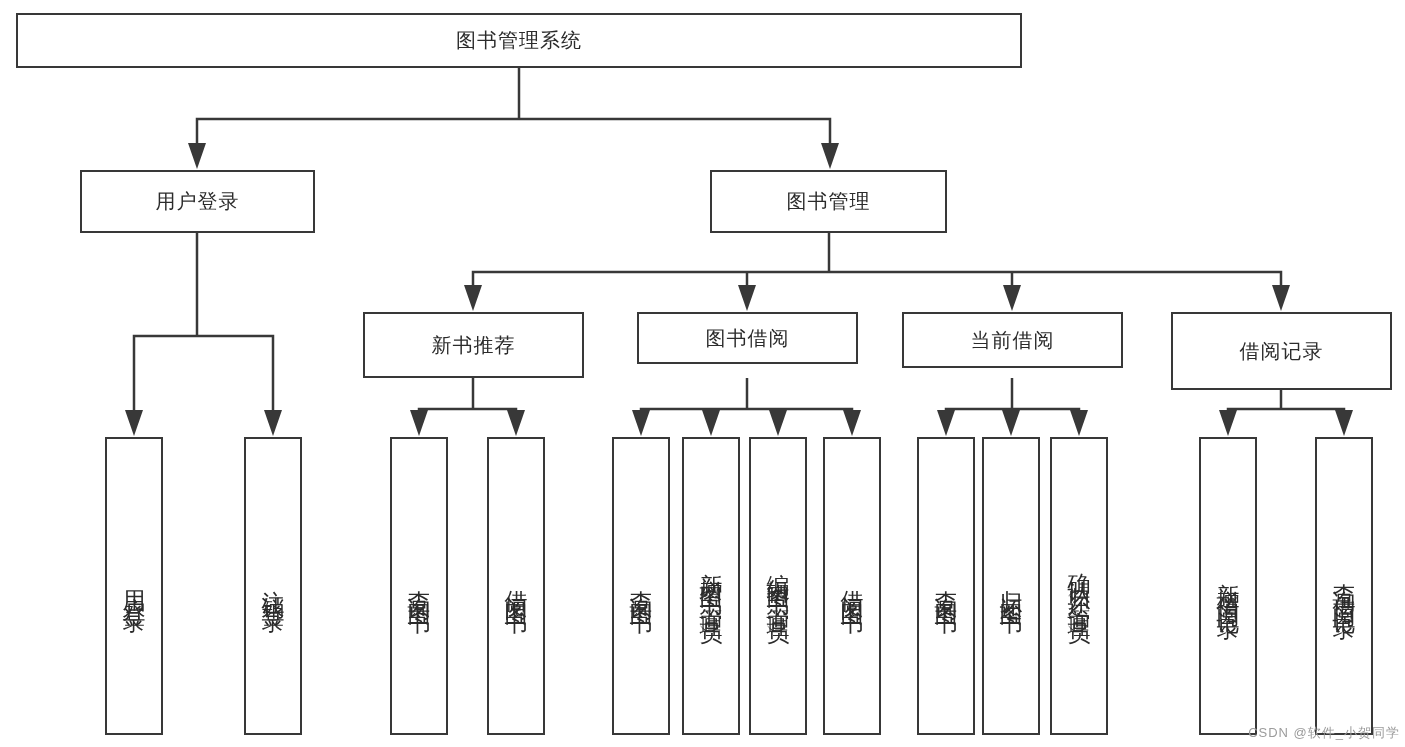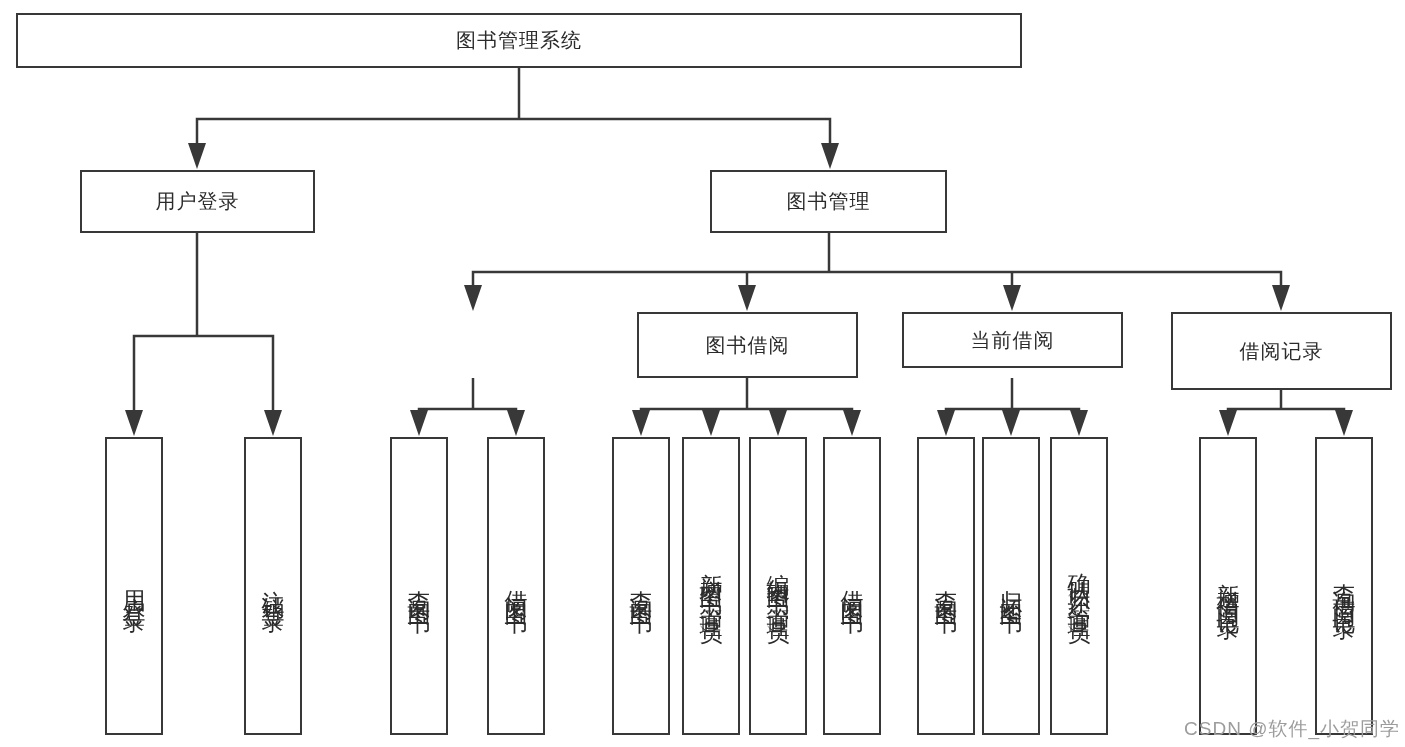--- a/index.html
+++ b/index.html
@@ -114,6 +114,9 @@
     <span>图书管理</span>
   </div>
 
+  <div class="node h-node" style="left:363px;top:312px;width:221px;height:66px;">
+    <span>新书推荐</span>
+  </div>
   <div class="node h-node" style="left:637px;top:312px;width:221px;height:66px;">
     <span>图书借阅</span>
   </div>

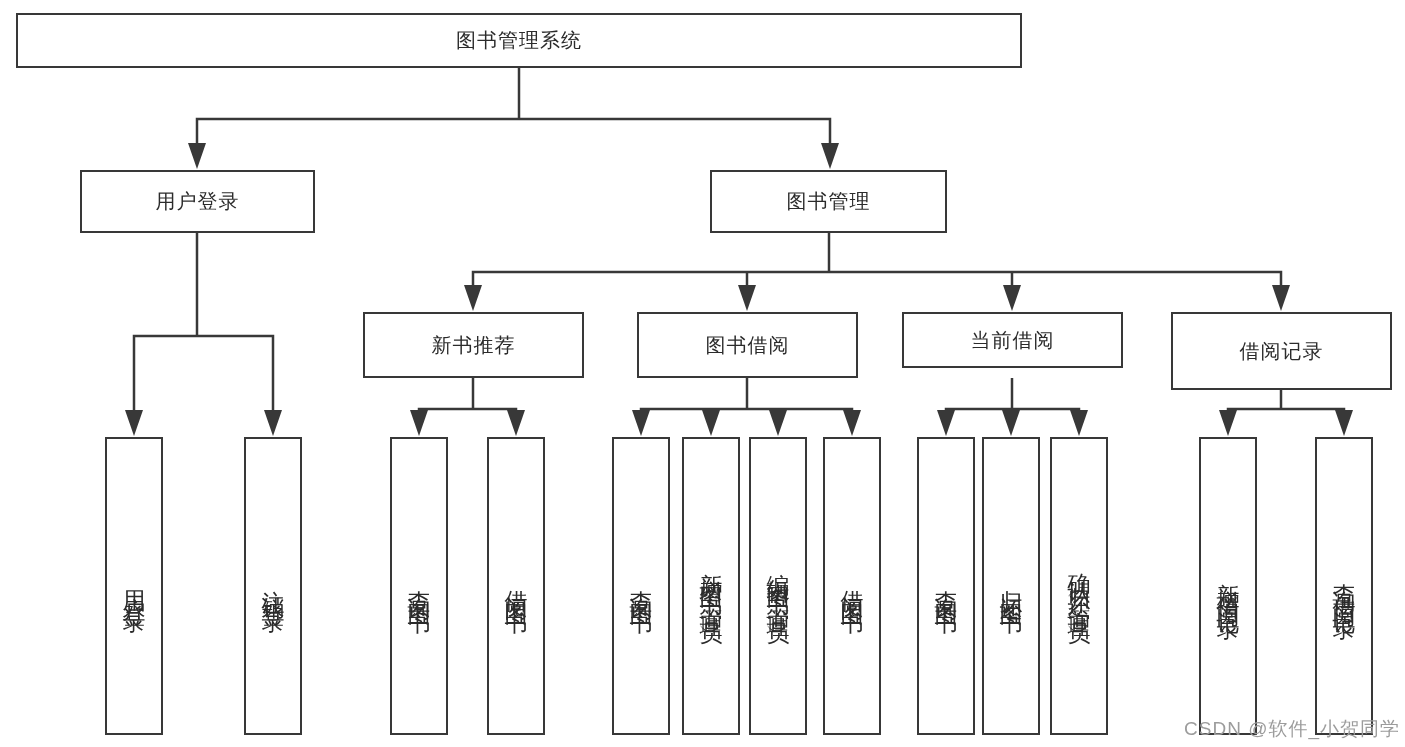--- a/index.html
+++ b/index.html
@@ -117,7 +117,7 @@
   <div class="node h-node" style="left:363px;top:312px;width:221px;height:66px;">
     <span>新书推荐</span>
   </div>
-  <div class="node h-node" style="left:637px;top:312px;width:221px;height:66px;">
+  <div class="node h-node" style="left:637px;top:312px;width:221px;height:52px;">
     <span>图书借阅</span>
   </div>
   <div class="node h-node" style="left:902px;top:312px;width:221px;height:56px;">

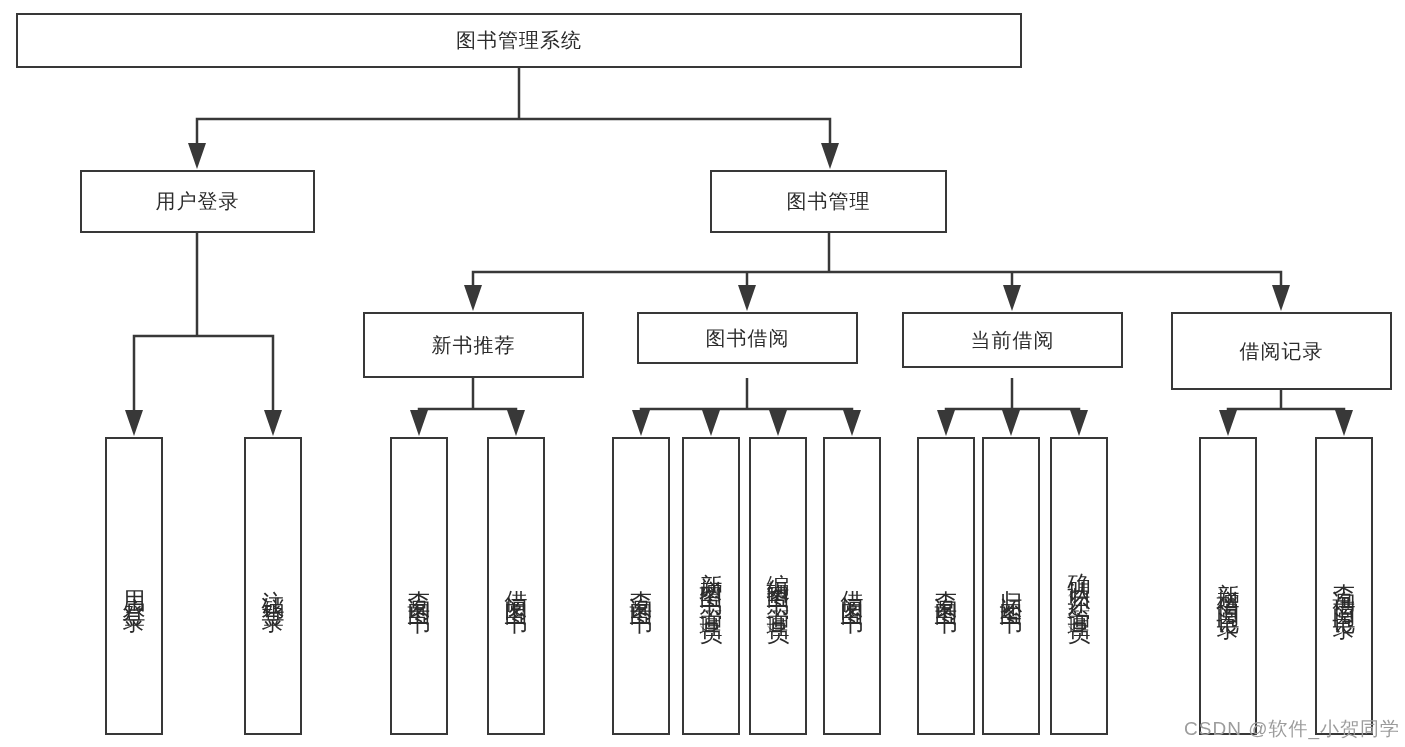--- a/index.html
+++ b/index.html
@@ -42,7 +42,7 @@
     right:5px;bottom:5px;
     z-index:3;
     color:var(--wm);
-    font-size:19px;
+    font-size:13px;
     letter-spacing:1px;
   }
 </style>

